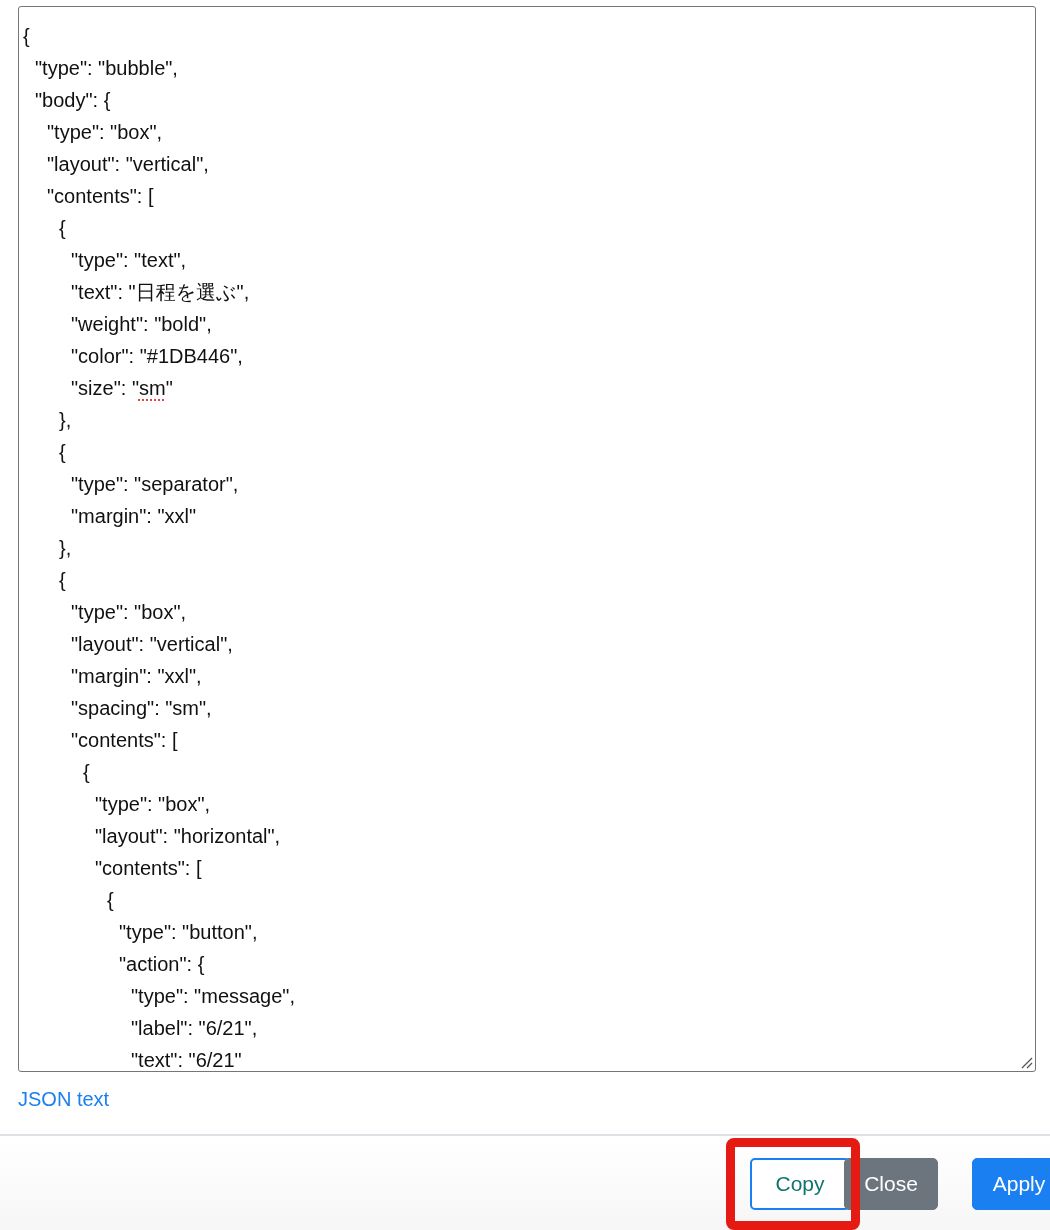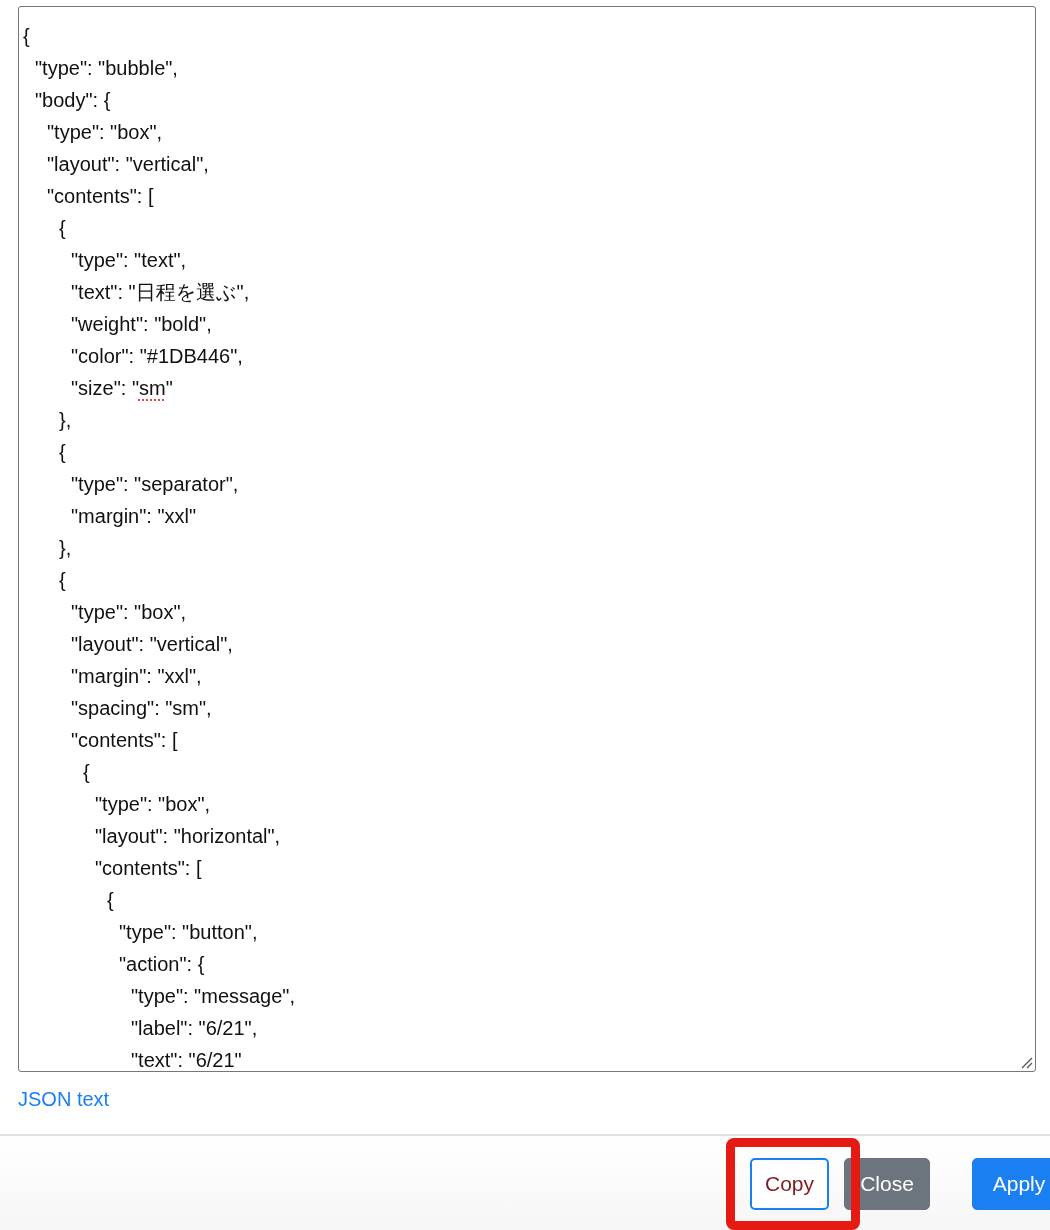--- a/index.html
+++ b/index.html
@@ -89,10 +89,10 @@
     }
     .btn-copy {
       left: 750px;
-      width: 79px;
+      width: 100px;
       background: #fff;
       border: 2px solid #1a7ff0;
-      color: #7f1d1d;
+      color: #0f766e;
     }
     .btn-close {
       left: 844px;

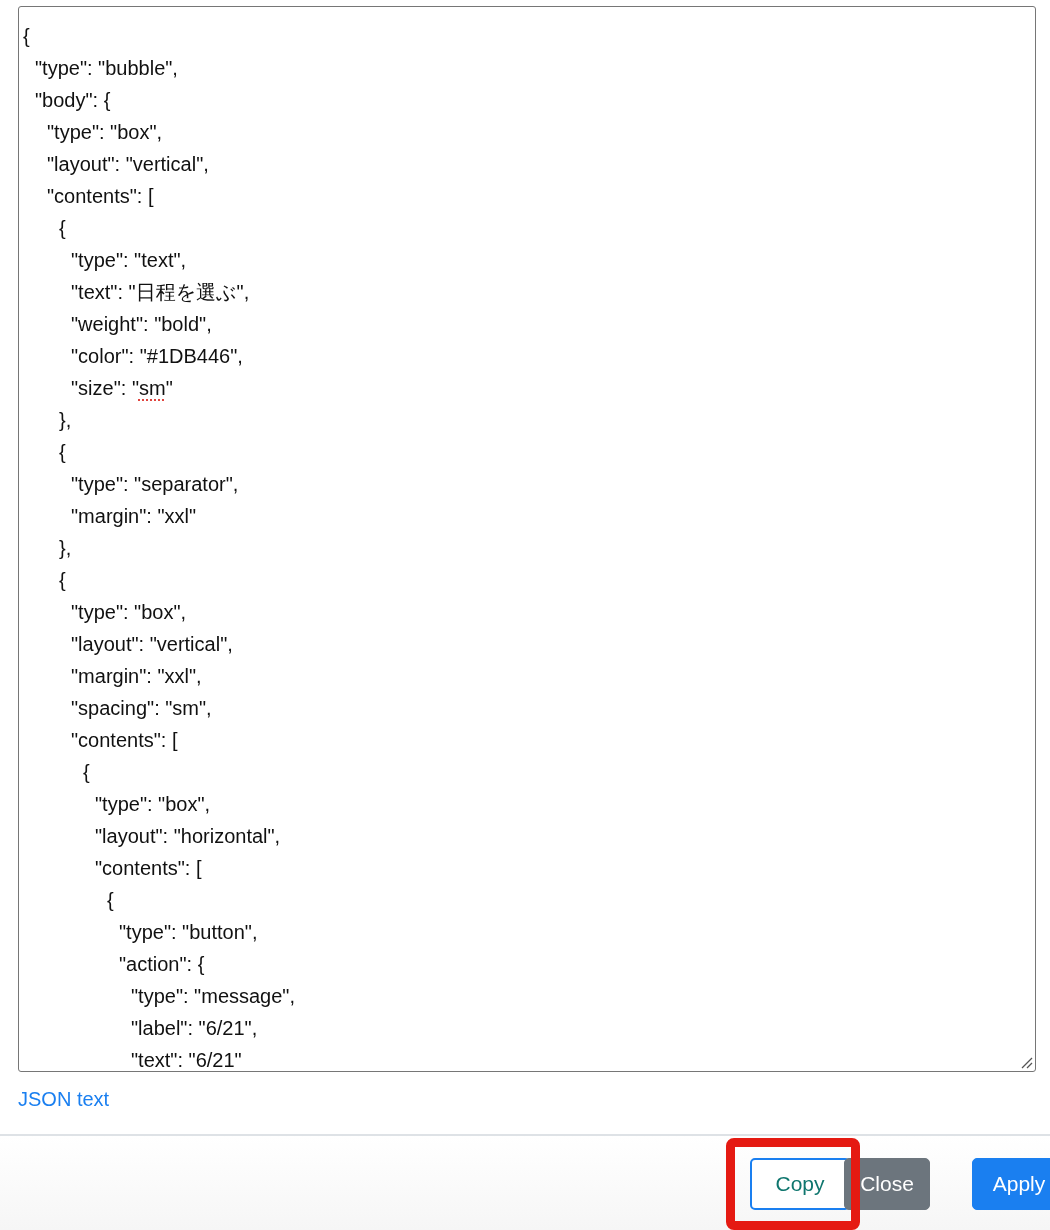--- a/index.html
+++ b/index.html
@@ -96,7 +96,7 @@
     }
     .btn-close {
       left: 844px;
-      width: 86px;
+      width: 94px;
       background: #6c757d;
       border: 1px solid #6c757d;
       color: #fff;

